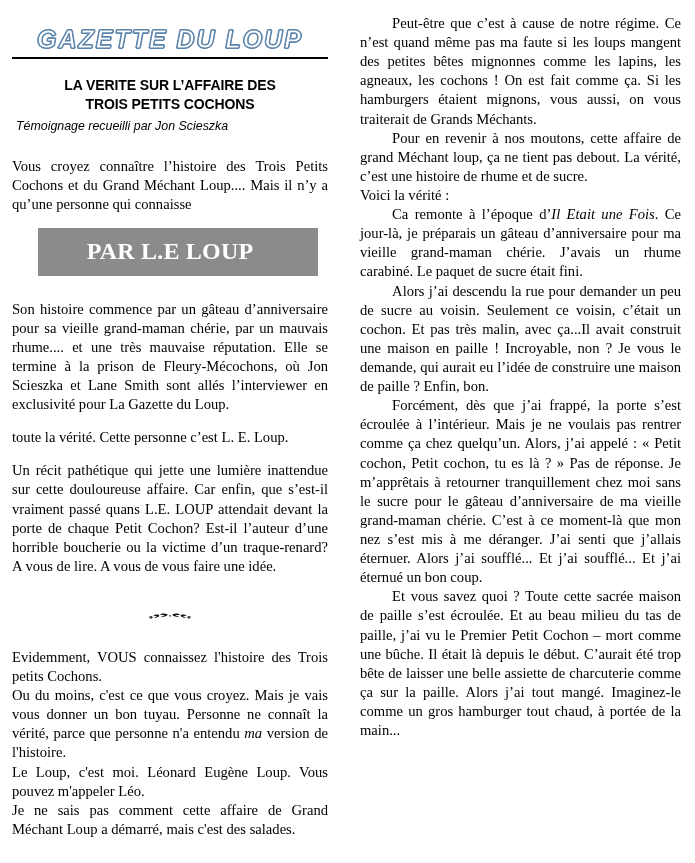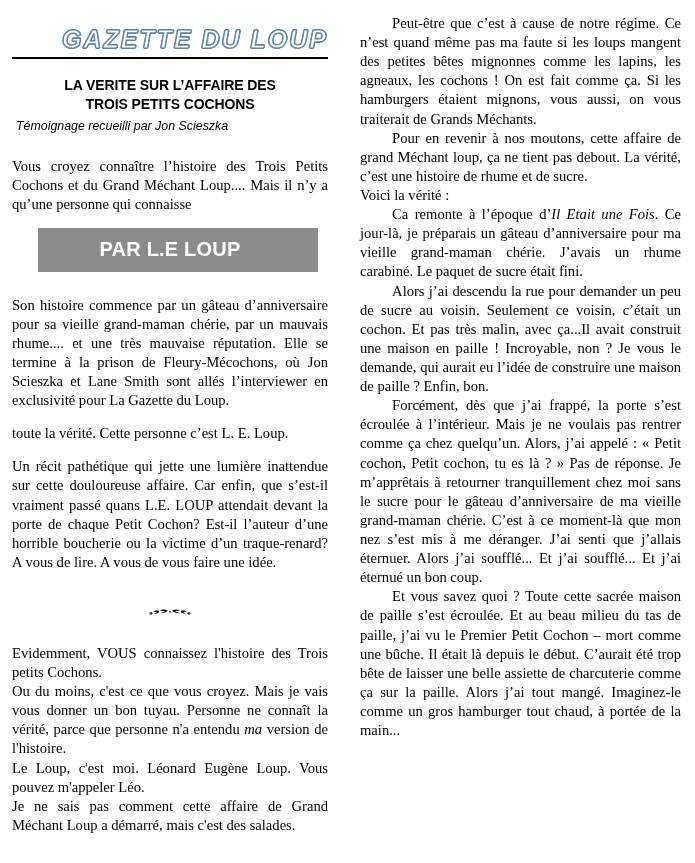--- a/index.html
+++ b/index.html
@@ -44,7 +44,7 @@
 
   
   .masthead {
-    text-align: right;
+    text-align: center;
     margin: 12px 0 12px 0;
     padding: 0;
   }

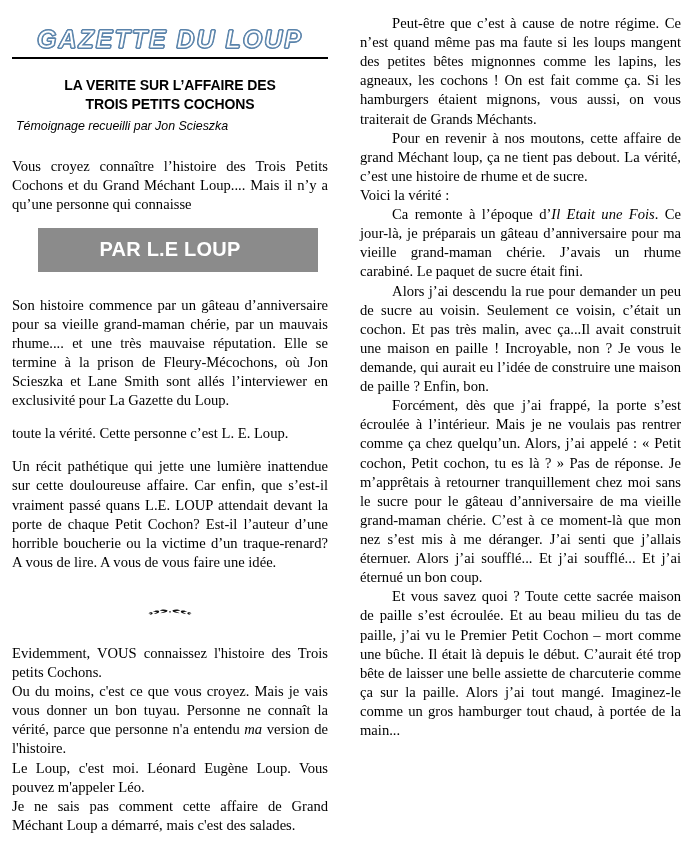--- a/index.html
+++ b/index.html
@@ -118,9 +118,9 @@
     background: #8b8b8b;
     color: #ffffff;
     text-align: center;
-    font-family: Liberation Sans, sans-serif;
+    font-family: Liberation Serif, serif;
     font-weight: 700;
-    font-size: 20px;
+    font-size: 24px;
     letter-spacing: 0.2px;
     padding: 10px 22px 11px 6px;
     margin: 13px 10px 0 26px;

